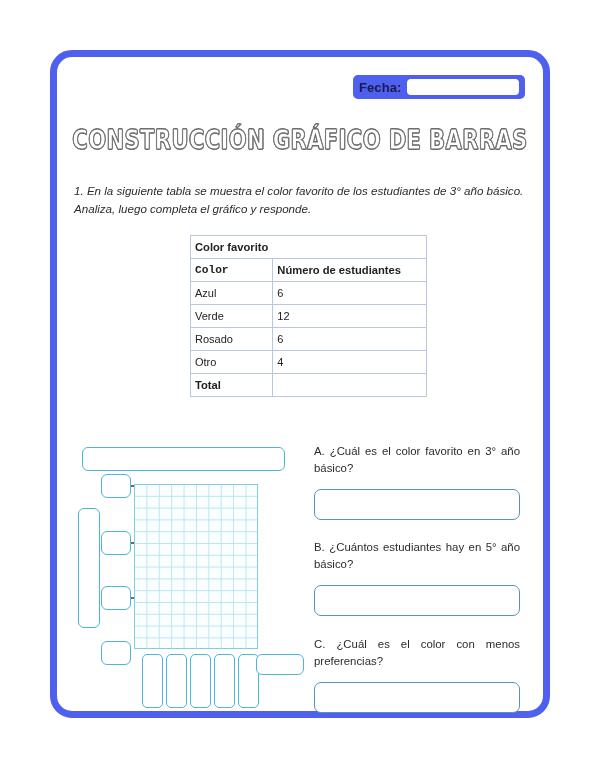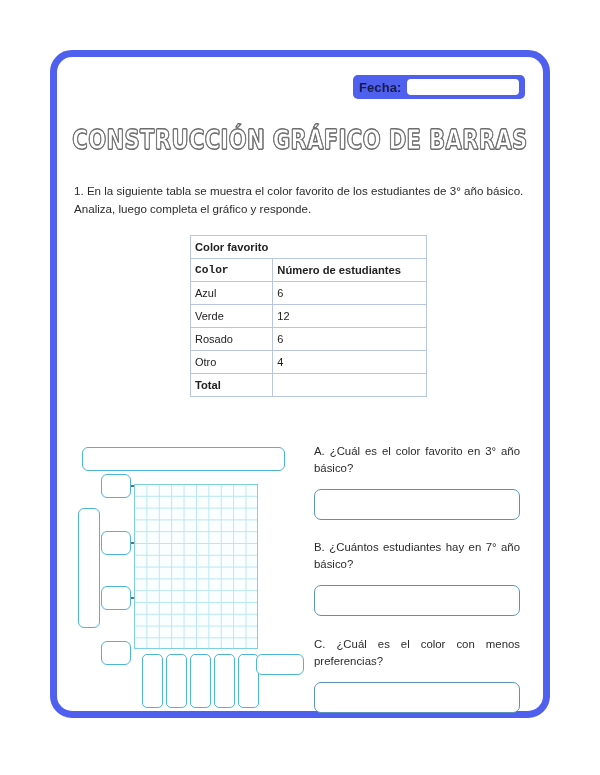--- a/index.html
+++ b/index.html
@@ -85,6 +85,7 @@
     font-size: 11.6px;
     line-height: 1.55;
     color: #2b2b2b;
+    font-style: italic;
   }
 
   

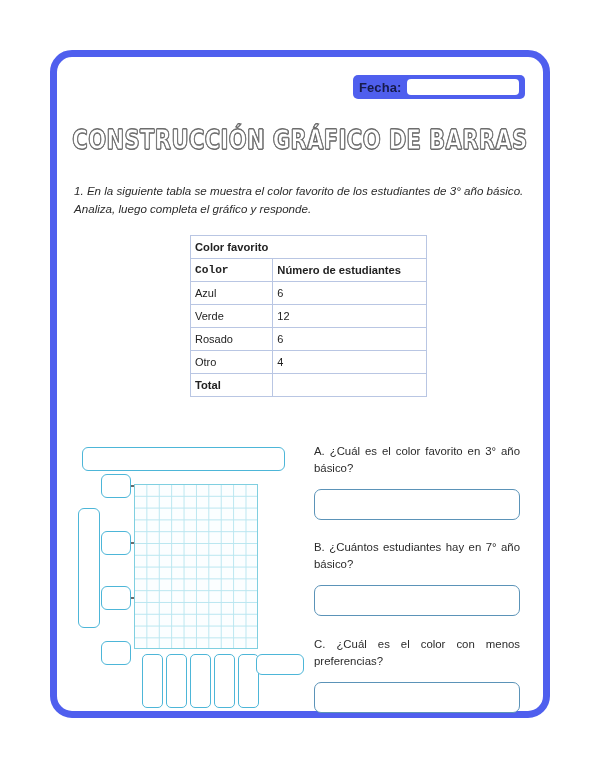--- a/index.html
+++ b/index.html
@@ -281,7 +281,7 @@
 </div>
 
 <div class="question-block qb-2">
-  <div class="question-text">B. ¿Cuántos estudiantes hay en 7° año básico?</div>
+  <div class="question-text">B. ¿Cuántos estudiantes hay en 5° año básico?</div>
   <div class="answer-box"></div>
 </div>
 

